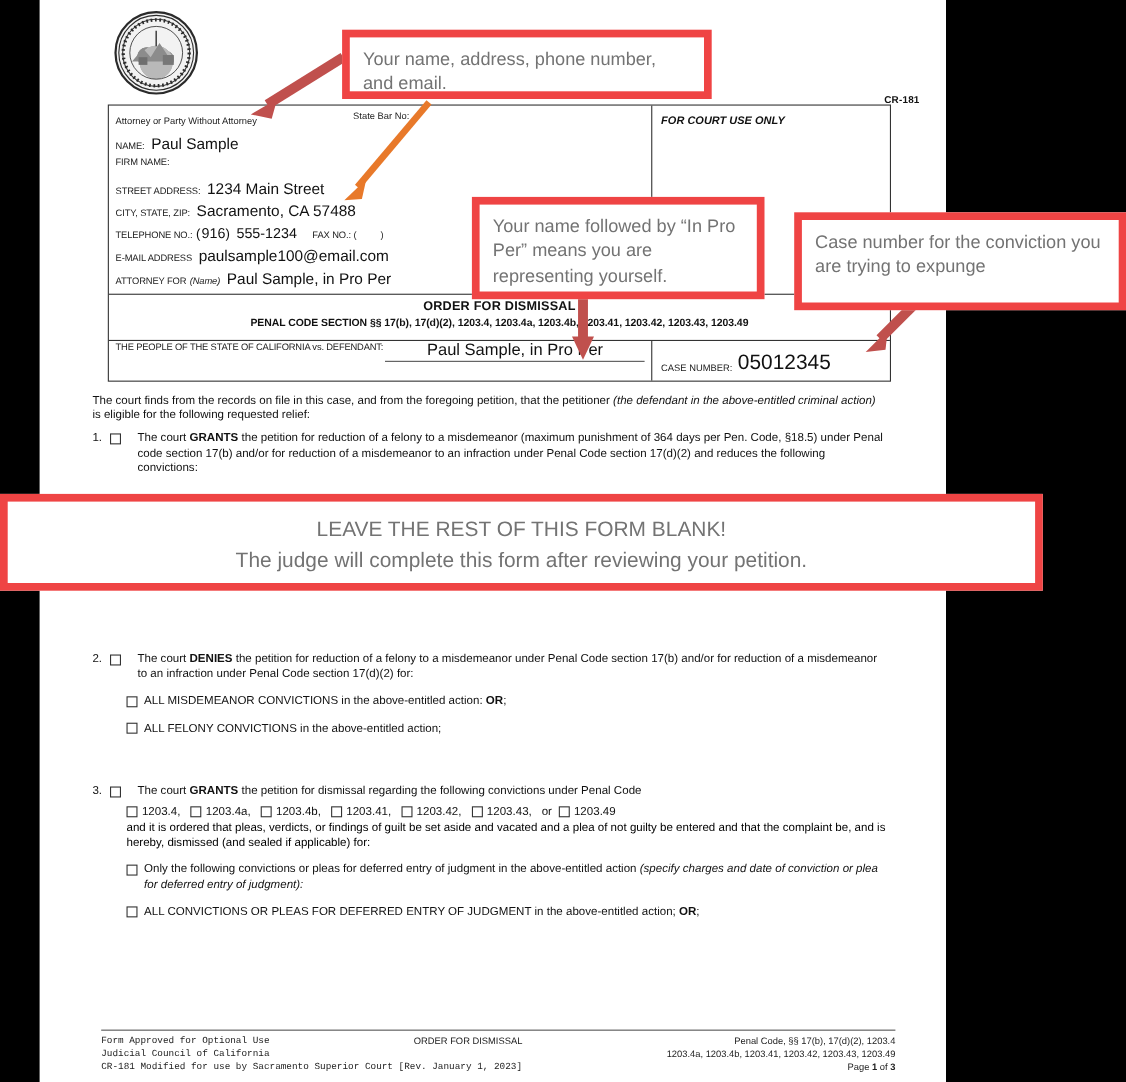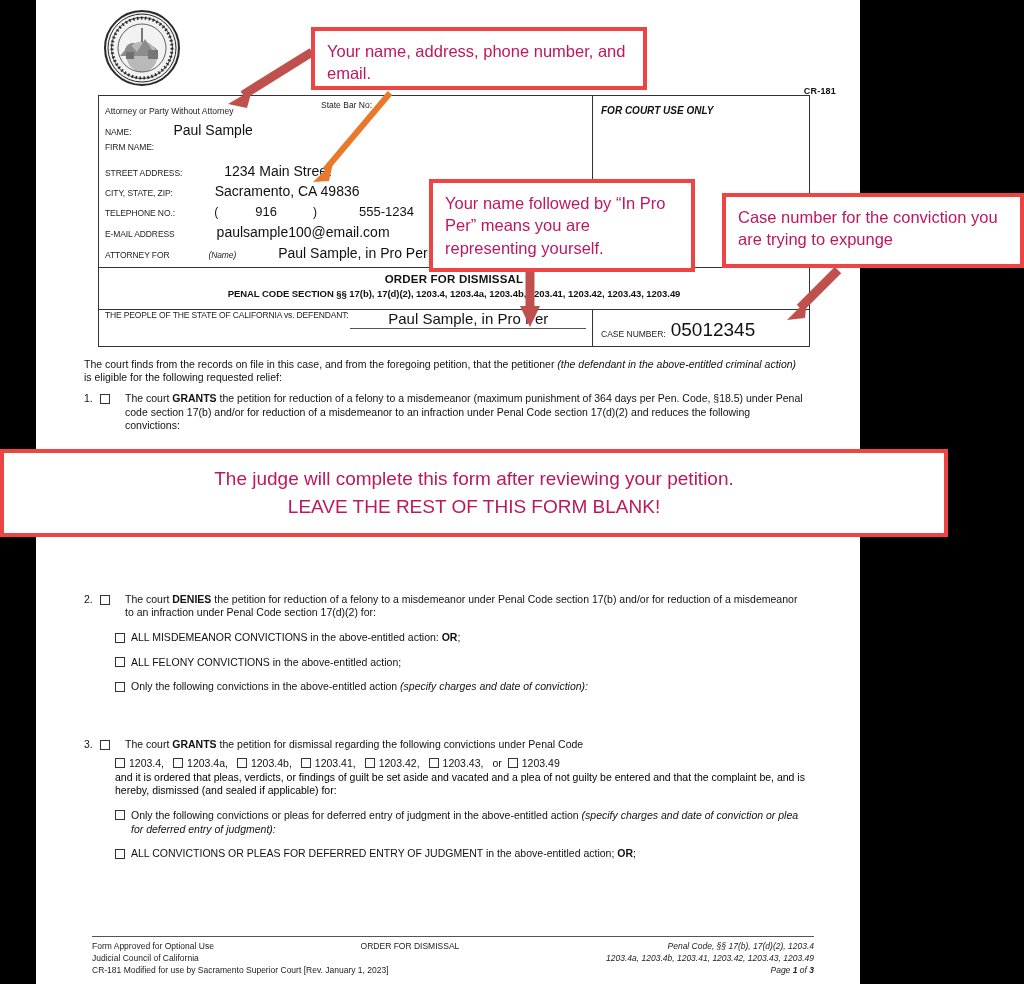--- a/index.html
+++ b/index.html
@@ -313,9 +313,9 @@
   .callout {
     position: absolute;
     background: #fff;
-    border: 4px solid #ef4444;
-    box-sizing: border-box;
-    color: #be185d;
+    border: 7px solid #ef4444;
+    box-sizing: border-box;
+    color: #737373;
     font-size: 16.5px;
     line-height: 1.35;
     padding: 9px 12px;

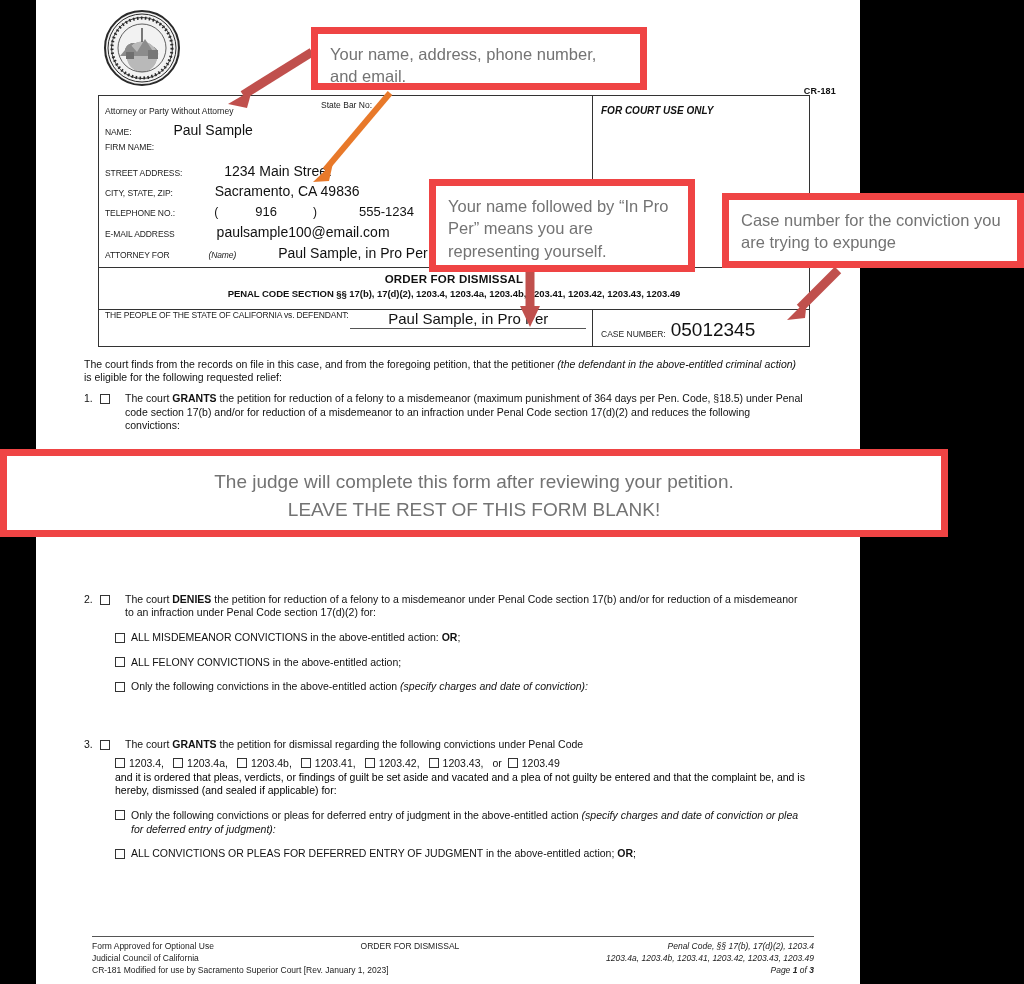--- a/index.html
+++ b/index.html
@@ -124,7 +124,6 @@
     align-items: baseline;
     margin-top: 3.5px;
     height: 17px;
-    gap: 36px;
   }
   .flab {
     font-size: 8.5px;

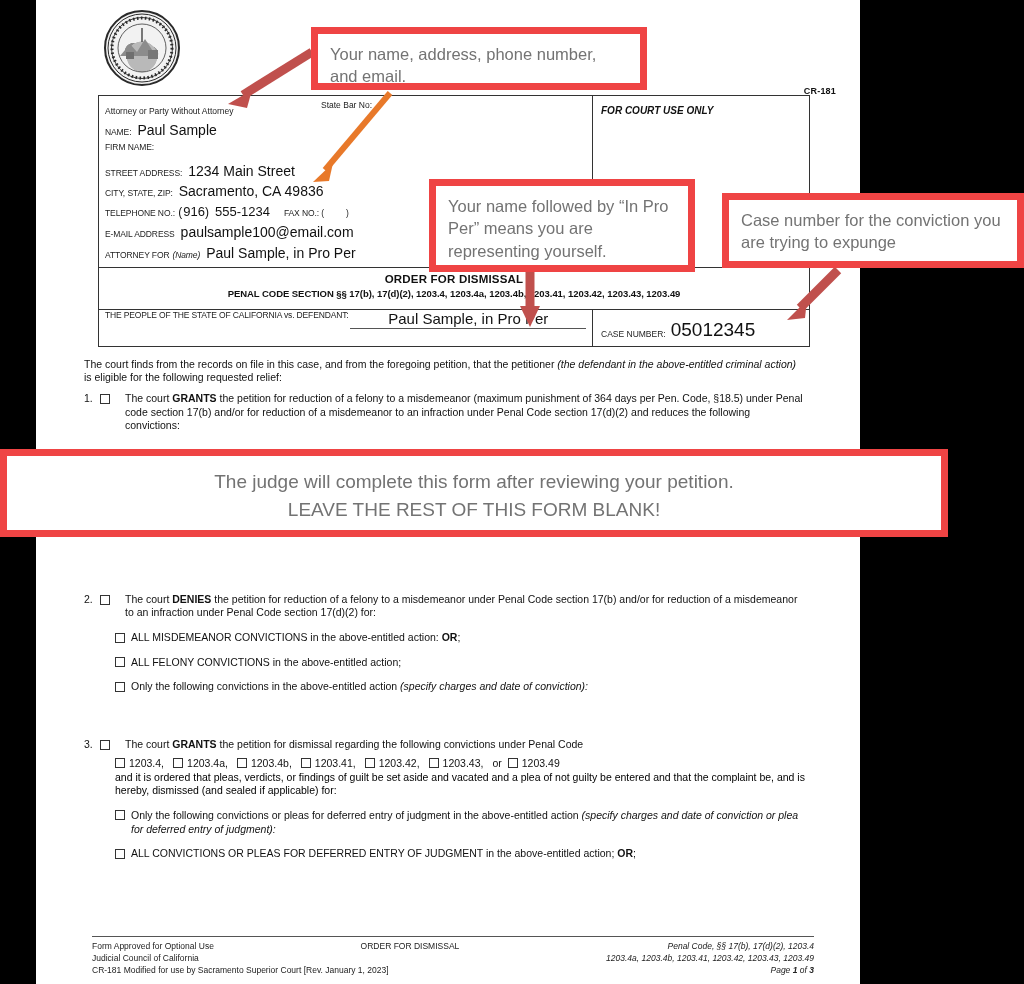--- a/index.html
+++ b/index.html
@@ -380,7 +380,7 @@
 
       <div class="frow">
         <span class="flab">CITY, STATE, ZIP:</span>
-        <span class="fval">Sacramento, CA 49836</span>
+        <span class="fval">Sacramento, CA 57488</span>
       </div>
 
       <div class="frow">

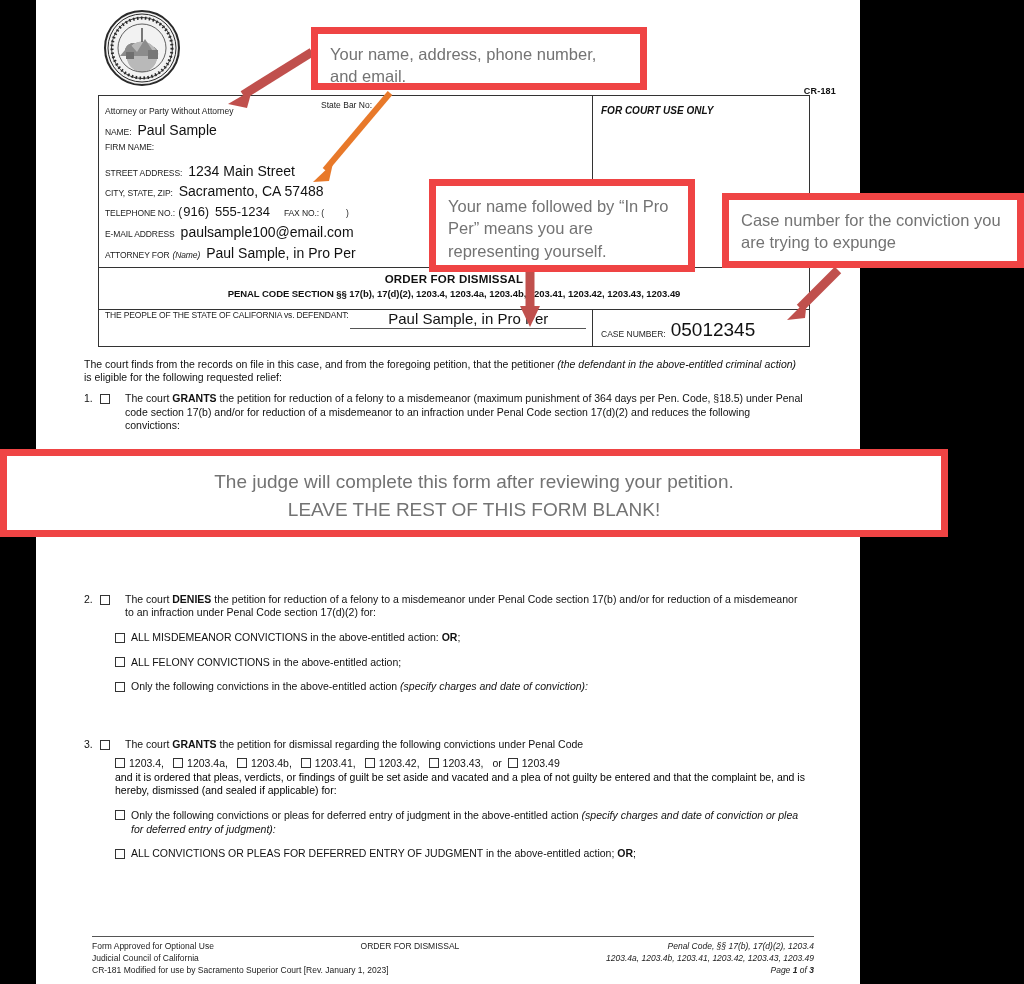--- a/index.html
+++ b/index.html
@@ -557,7 +557,7 @@
 
 <div class="callout" style="left:429px; top:163px; width:266px; height:93px;margin-top:16px;">Your name followed by “In Pro Per” means you are representing yourself.</div>
 
-<div class="callout" style="left:722px; top:193px; width:302px; height:75px;">Case number for the conviction you are trying to expunge</div>
+<div class="callout" style="left:722px; top:193px; width:302px; height:89px;">Case number for the conviction you are trying to expunge</div>
 
 <div class="callout banner" style="left:0px; top:449px; width:948px; height:88px;">
   <div>The judge will complete this form after reviewing your petition.</div>

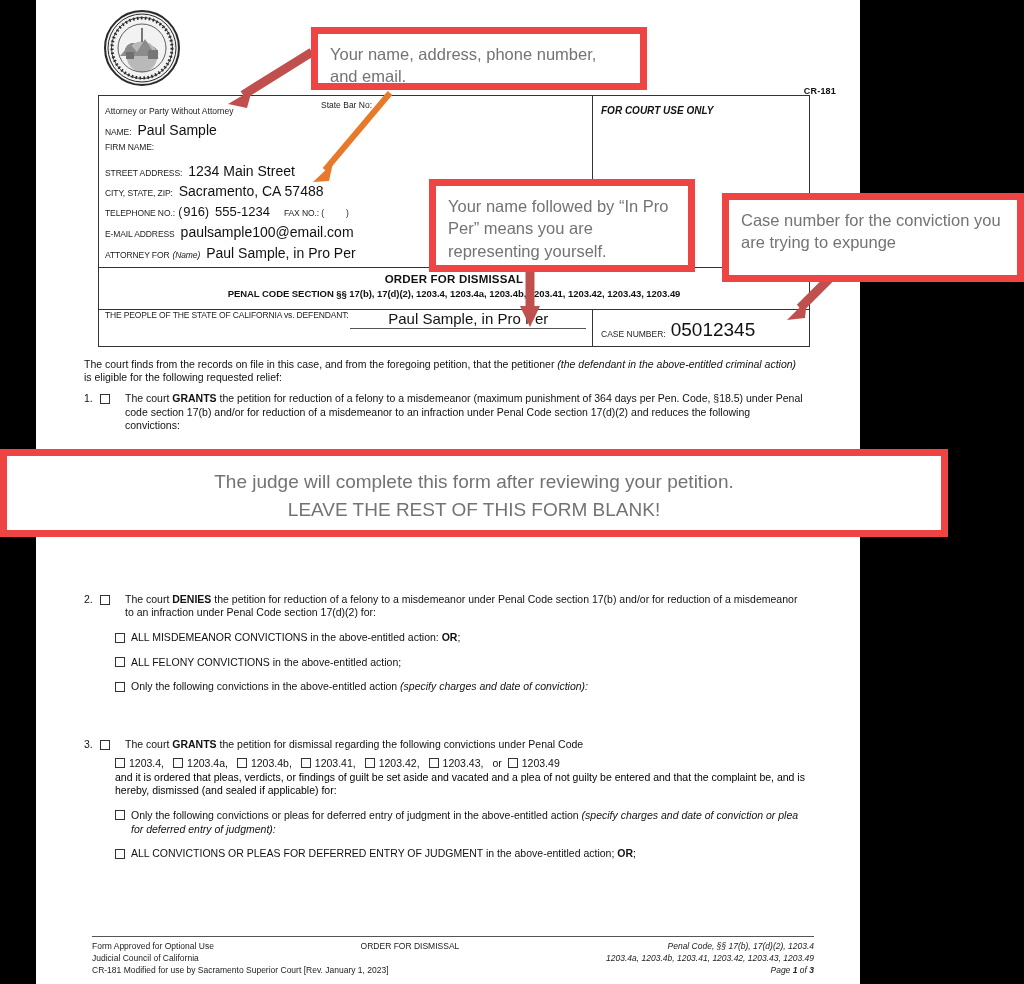--- a/index.html
+++ b/index.html
@@ -560,8 +560,8 @@
 <div class="callout" style="left:722px; top:193px; width:302px; height:89px;">Case number for the conviction you are trying to expunge</div>
 
 <div class="callout banner" style="left:0px; top:449px; width:948px; height:88px;">
+  <div>LEAVE THE REST OF THIS FORM BLANK!</div>
   <div>The judge will complete this form after reviewing your petition.</div>
-  <div>LEAVE THE REST OF THIS FORM BLANK!</div>
 </div>
 
 </body></html>

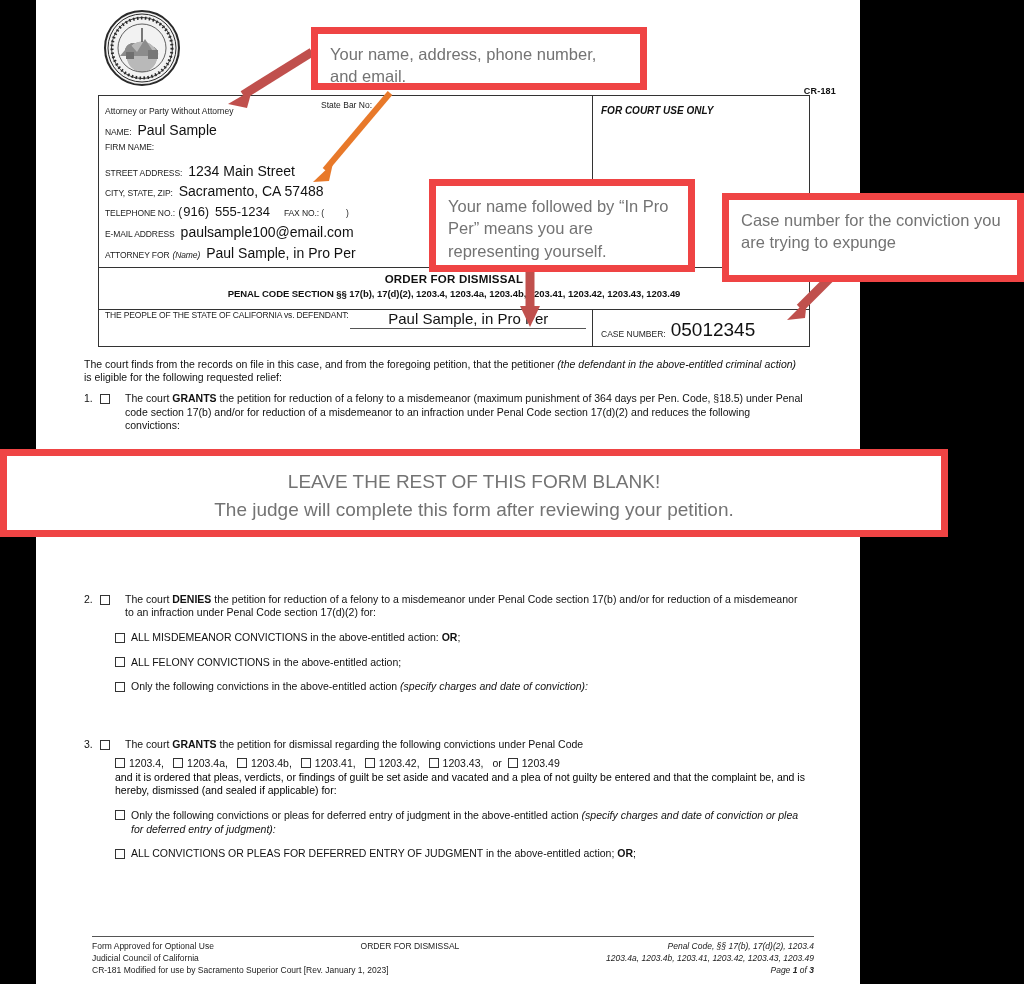--- a/index.html
+++ b/index.html
@@ -452,10 +452,6 @@
         <span class="cb"></span>
         <span class="sub-txt">ALL FELONY CONVICTIONS in the above-entitled action;</span>
       </div>
-      <div class="subrow">
-        <span class="cb"></span>
-        <span class="sub-txt"><span>Only the following convictions in the above-entitled action </span><i>(specify charges and date of conviction):</i></span>
-      </div>
     </div>
 
     <div class="item" style="margin-top:44px">

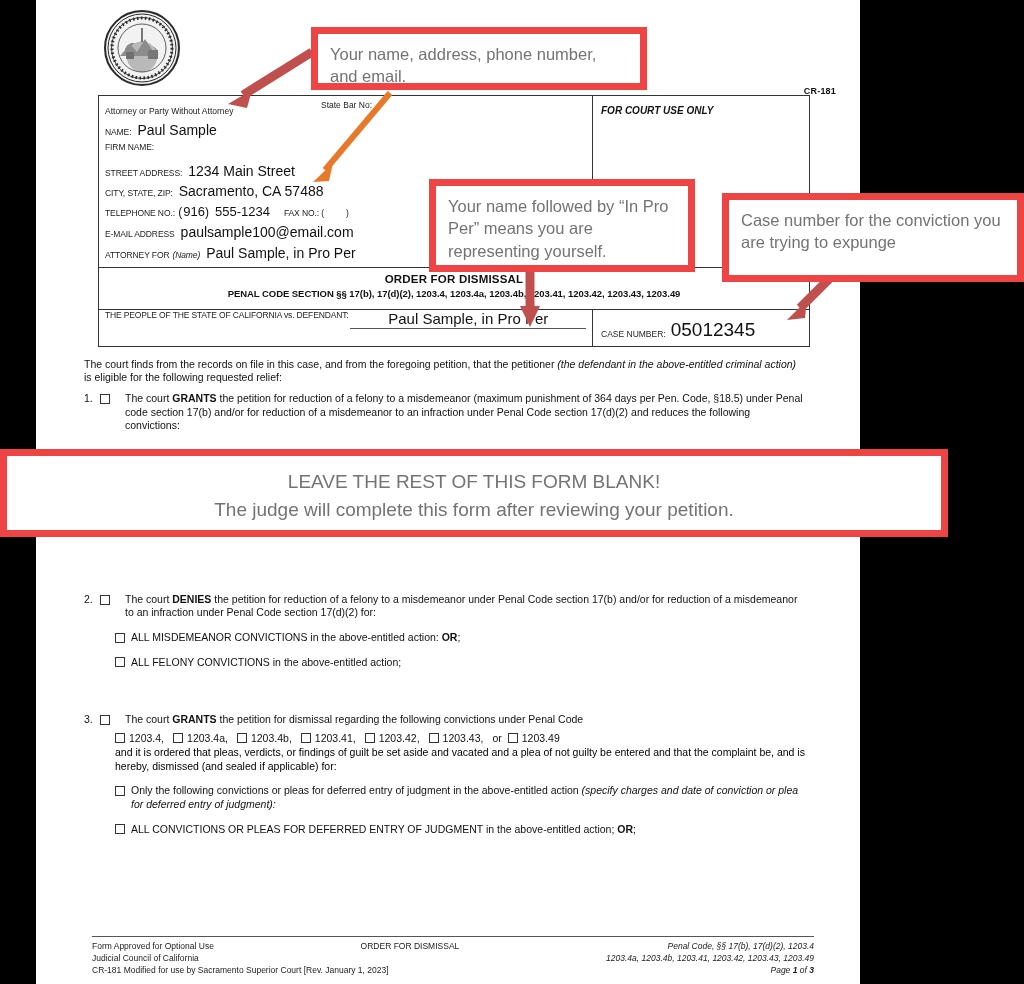--- a/index.html
+++ b/index.html
@@ -303,7 +303,7 @@
     display: flex;
     justify-content: space-between;
   }
-  .fcol-l { text-align: left; }
+  .fcol-l { text-align: left; font-family: Liberation Mono, monospace; }
   .fcol-c { text-align: center; flex: 1; }
   .fcol-r { text-align: right; font-style: italic; }
   .footer b { font-weight: bold; }

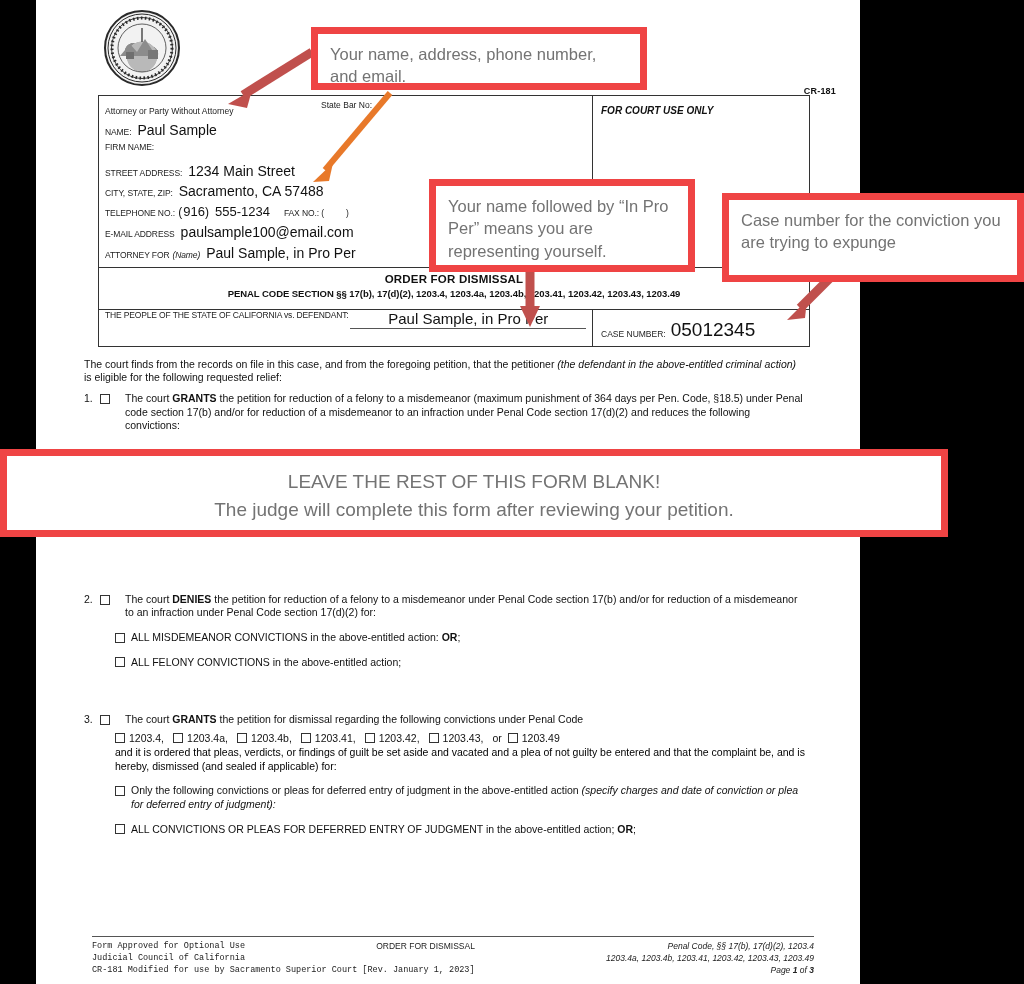--- a/index.html
+++ b/index.html
@@ -305,7 +305,7 @@
   }
   .fcol-l { text-align: left; font-family: Liberation Mono, monospace; }
   .fcol-c { text-align: center; flex: 1; }
-  .fcol-r { text-align: right; font-style: italic; }
+  .fcol-r { text-align: right; }
   .footer b { font-weight: bold; }
 
   

